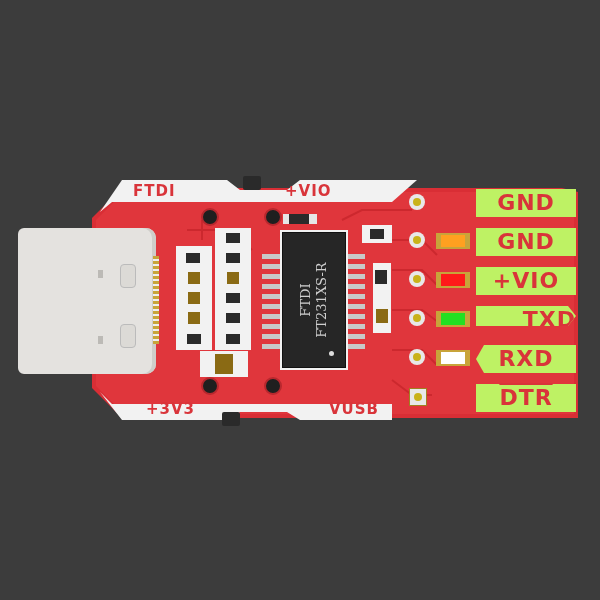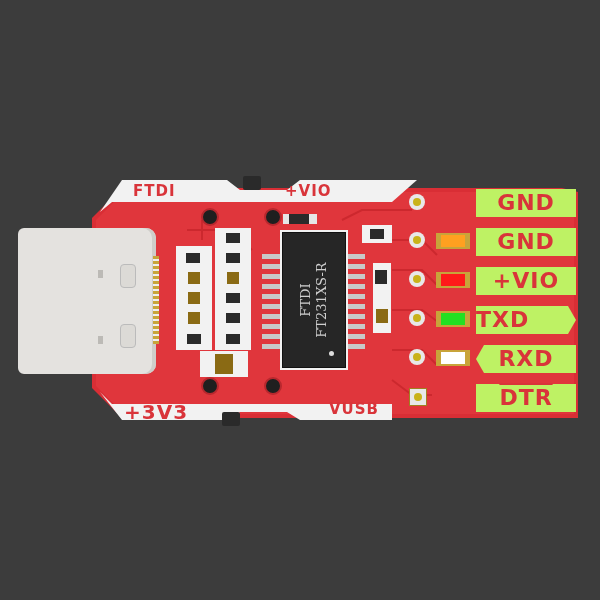--- a/index.html
+++ b/index.html
@@ -138,7 +138,7 @@
 <div class="abs white label" style="left:476px;top:189px;width:100px;height:28px;font-size:22px;line-height:28px;text-align:center;">GND</div>
 <div class="abs white label" style="left:476px;top:228px;width:100px;height:28px;font-size:22px;line-height:28px;text-align:center;">GND</div>
 <div class="abs white label" style="left:476px;top:267px;width:100px;height:28px;font-size:22px;line-height:28px;text-align:center;">+VIO</div>
-<div class="abs white label" style="left:476px;top:306px;width:100px;height:28px;font-size:22px;line-height:28px;text-align:left;clip-path:polygon(0 0,92% 0,100% 50%,92% 100%,0 100%);">TXD</div>
+<div class="abs white label" style="left:476px;top:306px;width:100px;height:20px;font-size:22px;line-height:28px;text-align:right;clip-path:polygon(0 0,92% 0,100% 50%,92% 100%,0 100%);">TXD</div>
 <div class="abs white label" style="left:476px;top:345px;width:100px;height:28px;font-size:22px;line-height:28px;text-align:center;clip-path:polygon(8% 0,100% 0,100% 100%,8% 100%,0 50%);">RXD</div>
 <div class="abs white label" style="left:476px;top:384px;width:100px;height:28px;font-size:22px;line-height:28px;text-align:center;text-decoration:overline;">DTR</div>
 

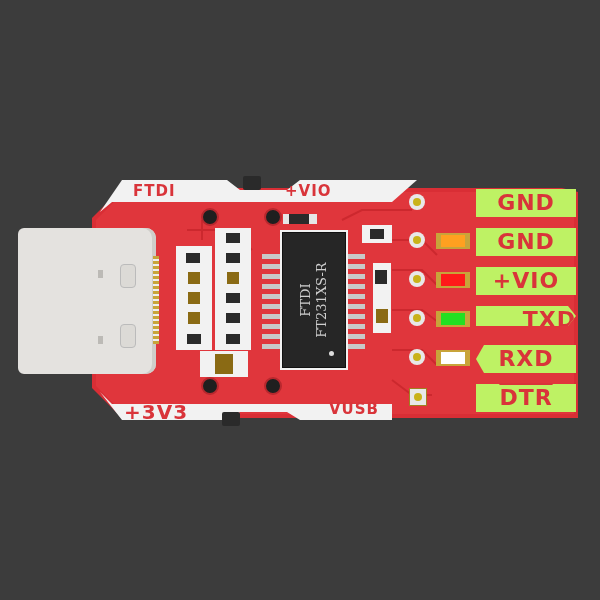--- a/index.html
+++ b/index.html
@@ -43,7 +43,7 @@
 <div class="abs label" style="left:133px;top:182px;font-size:15px;">FTDI</div>
 <div class="abs label" style="left:285px;top:182px;font-size:15px;">+VIO</div>
 
-<div class="abs label" style="left:124px;top:400px;font-size:20px;">+3V3</div>
+<div class="abs label" style="left:146px;top:400px;font-size:15px;">+3V3</div>
 <div class="abs label" style="left:285px;top:400px;font-size:15px;margin-left:44px;">VUSB</div>
 
 <div class="abs" style="left:243px;top:176px;width:18px;height:14px;background:#2a2a2a;border-radius:2px;"></div>

